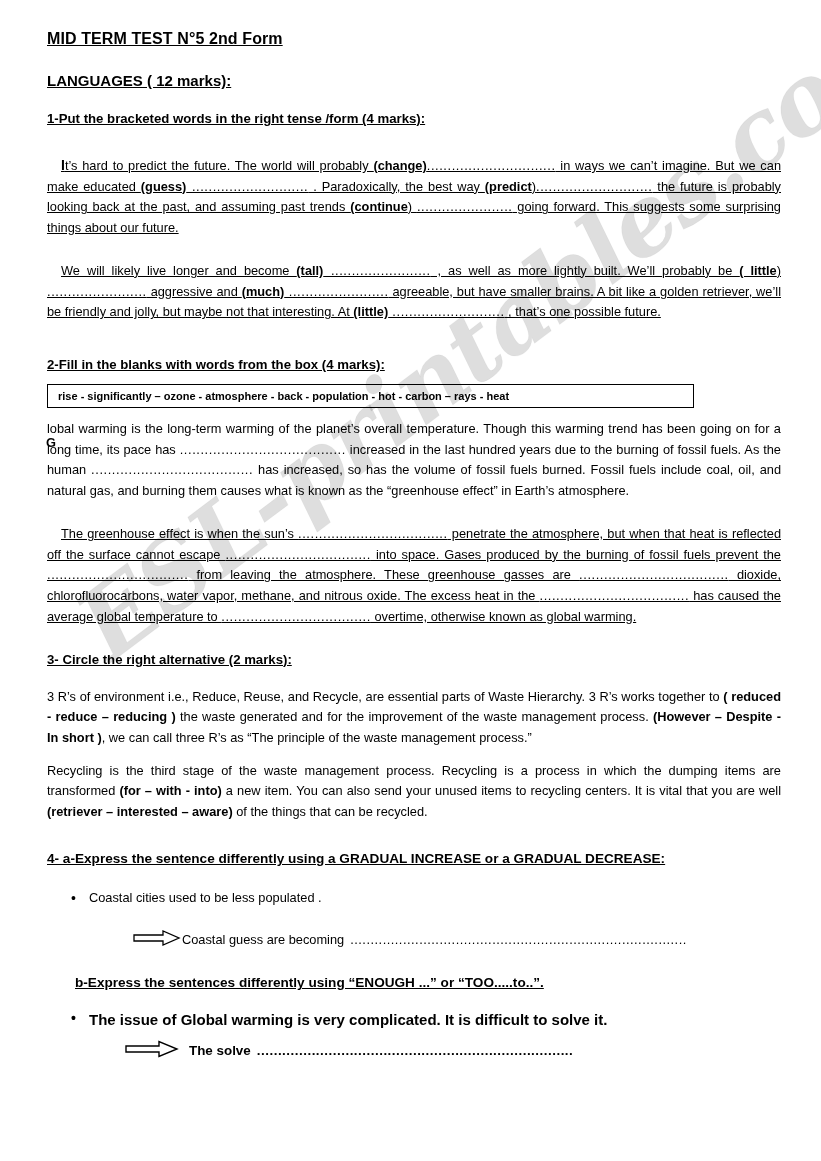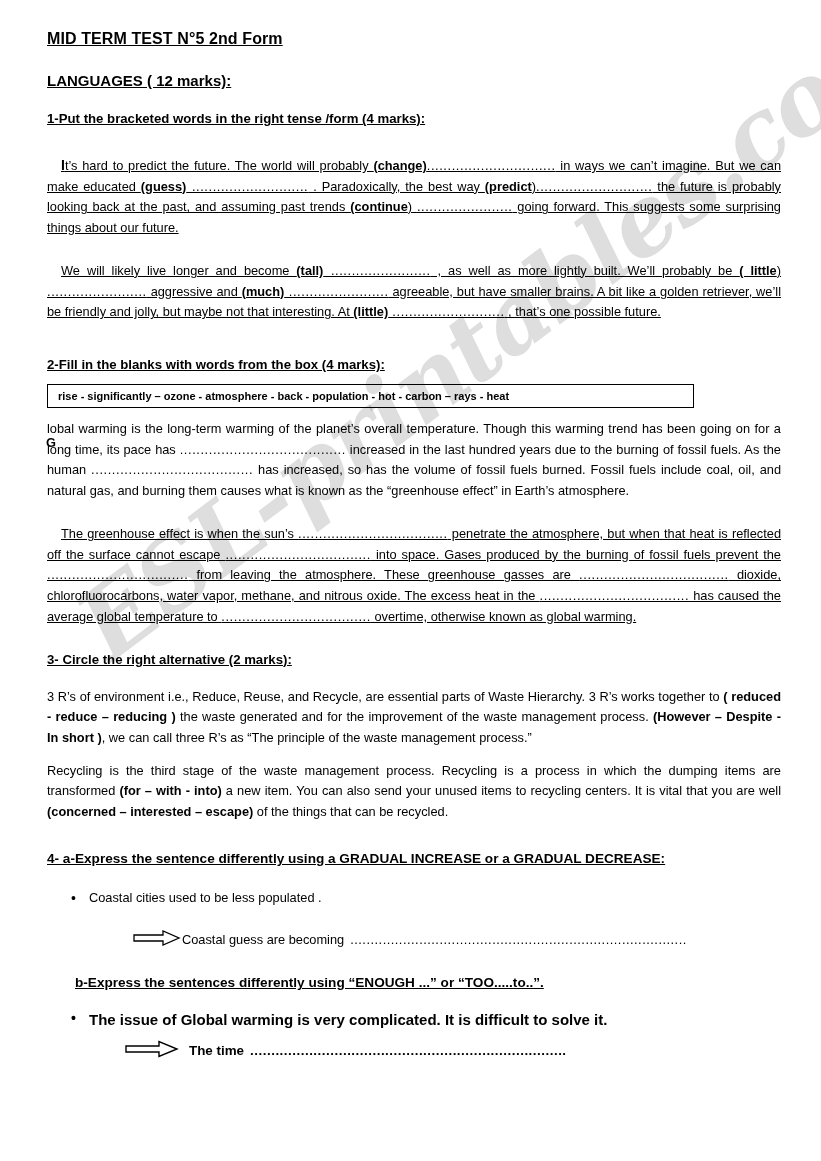--- a/index.html
+++ b/index.html
@@ -217,7 +217,7 @@
 
     <p class="para"><span>3 R’s of environment i.e., Reduce, Reuse, and Recycle, are essential parts of Waste Hierarchy. 3 R’s works together to </span><b>( reduced - reduce – reducing )</b><span> the waste generated and for the improvement of the waste management process. </span><b>(However – Despite - In short )</b><span>, we can call three R’s as “The principle of the waste management process.”</span></p>
 
-    <p class="para"><span>Recycling is the third stage of the waste management process. Recycling is a process in which the dumping items are transformed </span><b>(for – with -  into)</b><span> a new item. You can also send your unused items to recycling centers. It is vital that you are well </span><b>(concerned – interested – escape)</b><span> of the things that can be recycled.</span></p>
+    <p class="para"><span>Recycling is the third stage of the waste management process. Recycling is a process in which the dumping items are transformed </span><b>(for – with -  into)</b><span> a new item. You can also send your unused items to recycling centers. It is vital that you are well </span><b>(retriever – interested – aware)</b><span> of the things that can be recycled.</span></p>
 
     <div class="task-head-4">4- a-Express the sentence differently using a GRADUAL INCREASE or a GRADUAL DECREASE:</div>
 

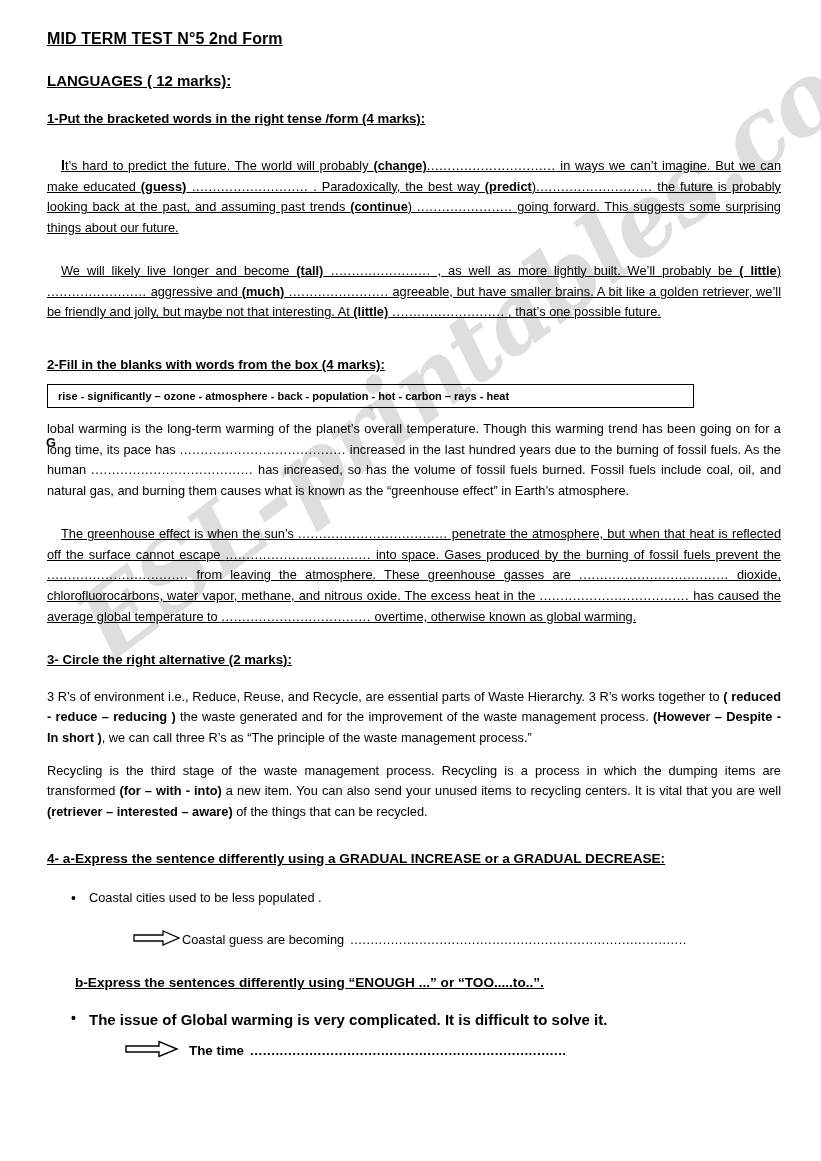--- a/index.html
+++ b/index.html
@@ -247,7 +247,7 @@
           <path d="M1 6 L34 6 L34 1.5 L52 9 L34 16.5 L34 12 L1 12 Z" fill="#ffffff" stroke="#000000" stroke-width="1.4" stroke-linejoin="miter"></path>
         </svg>
       </span>
-      <span>The time</span>
+      <span>The solve</span>
       <span class="ansdots">...........................................................................</span>
     </div>
 

